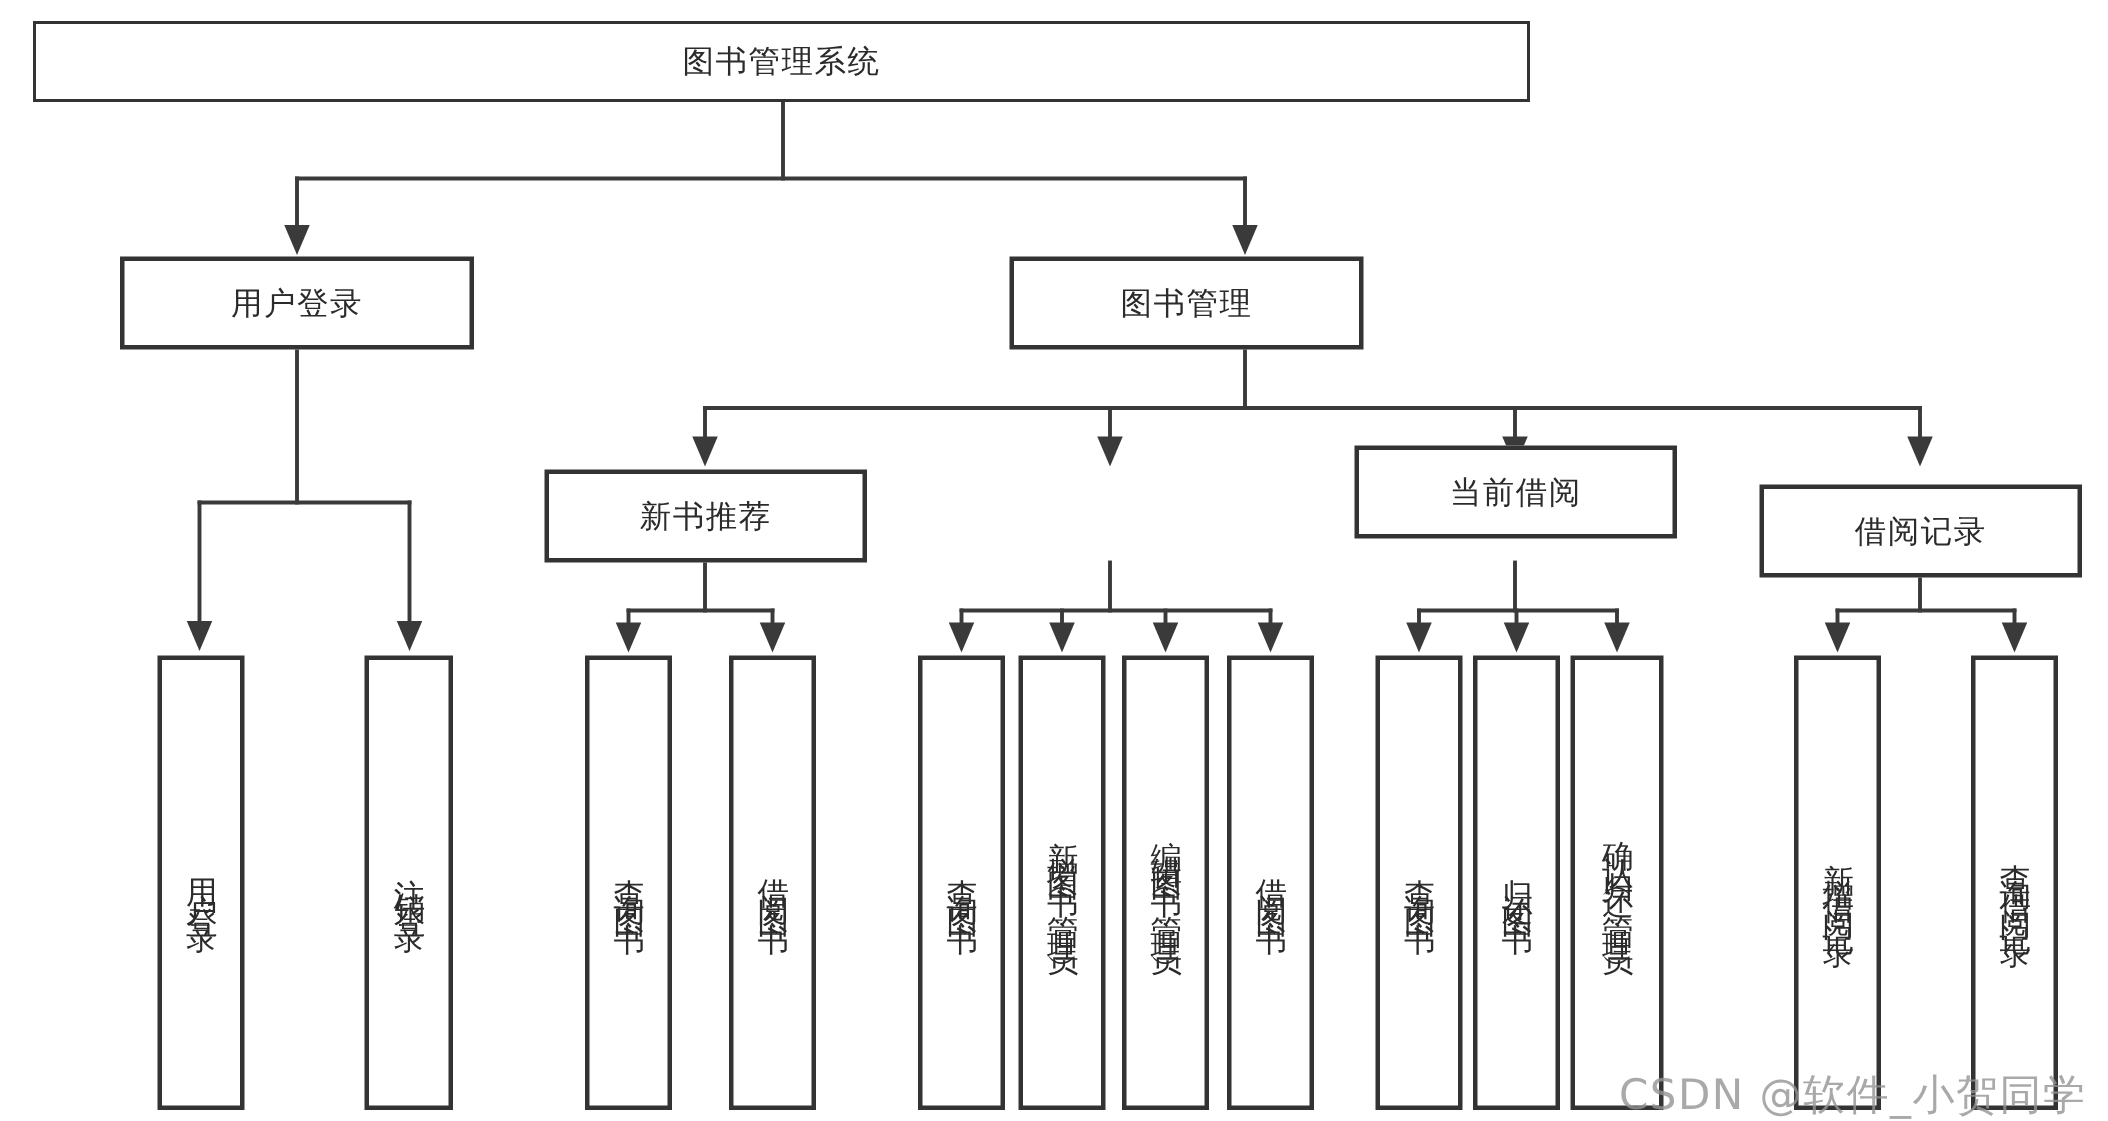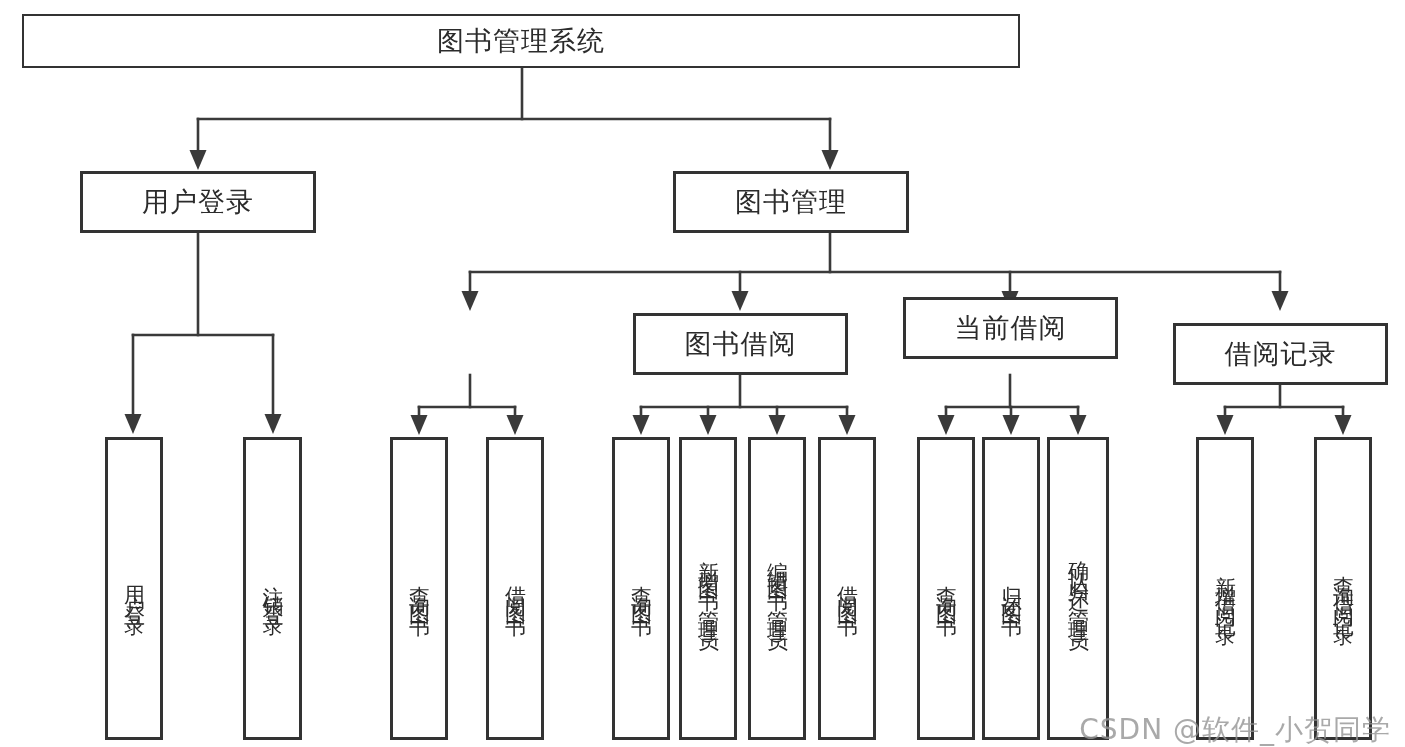--- a/index.html
+++ b/index.html
@@ -36,7 +36,7 @@
     border-width: 2px;
   }
   .hbox span {
-    font-size: 27px;
+    font-size: 21px;
     letter-spacing: 1px;
     white-space: nowrap;
   }

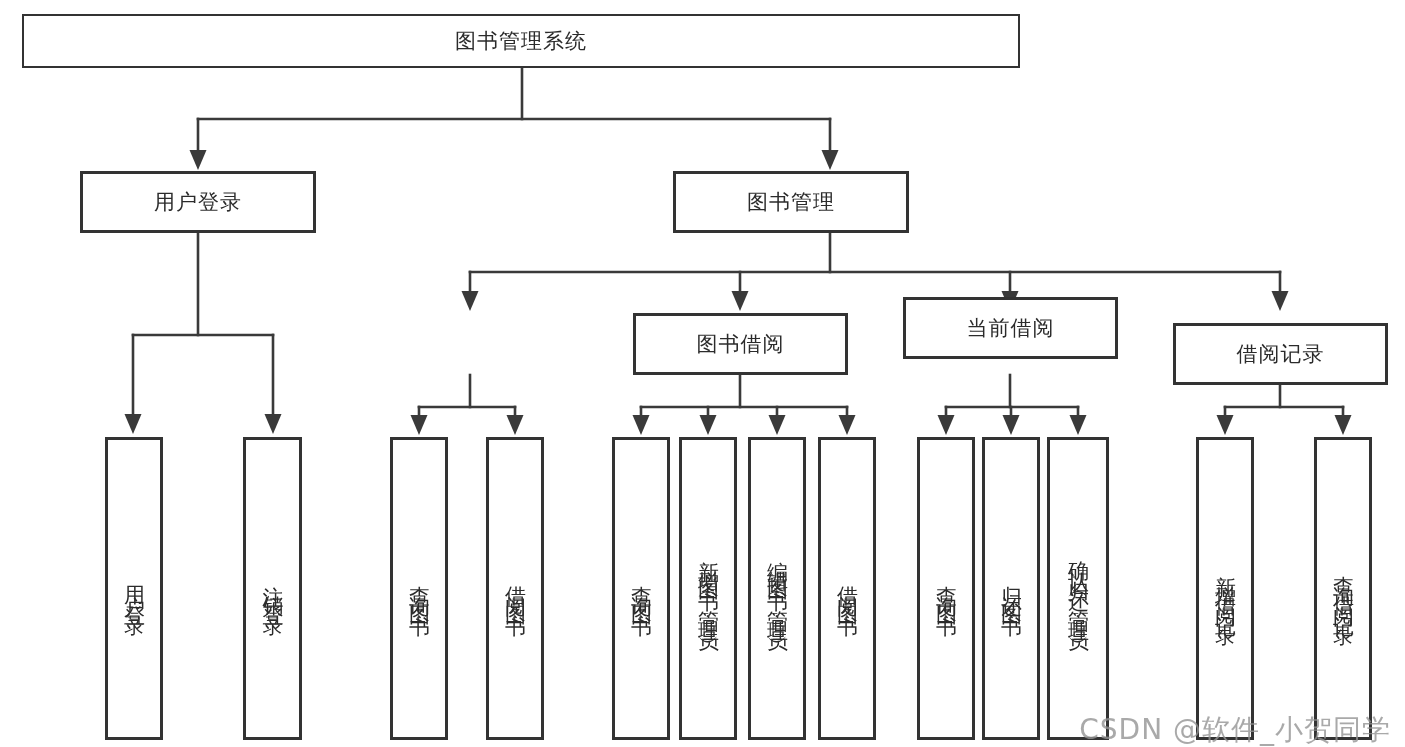--- a/index.html
+++ b/index.html
@@ -130,6 +130,9 @@
     <span>图书管理</span>
   </div>
 
+  <div class="node hbox" style="left:363px;top:313px;width:215px;height:62px">
+    <span>新书推荐</span>
+  </div>
   <div class="node hbox" style="left:633px;top:313px;width:215px;height:62px">
     <span>图书借阅</span>
   </div>

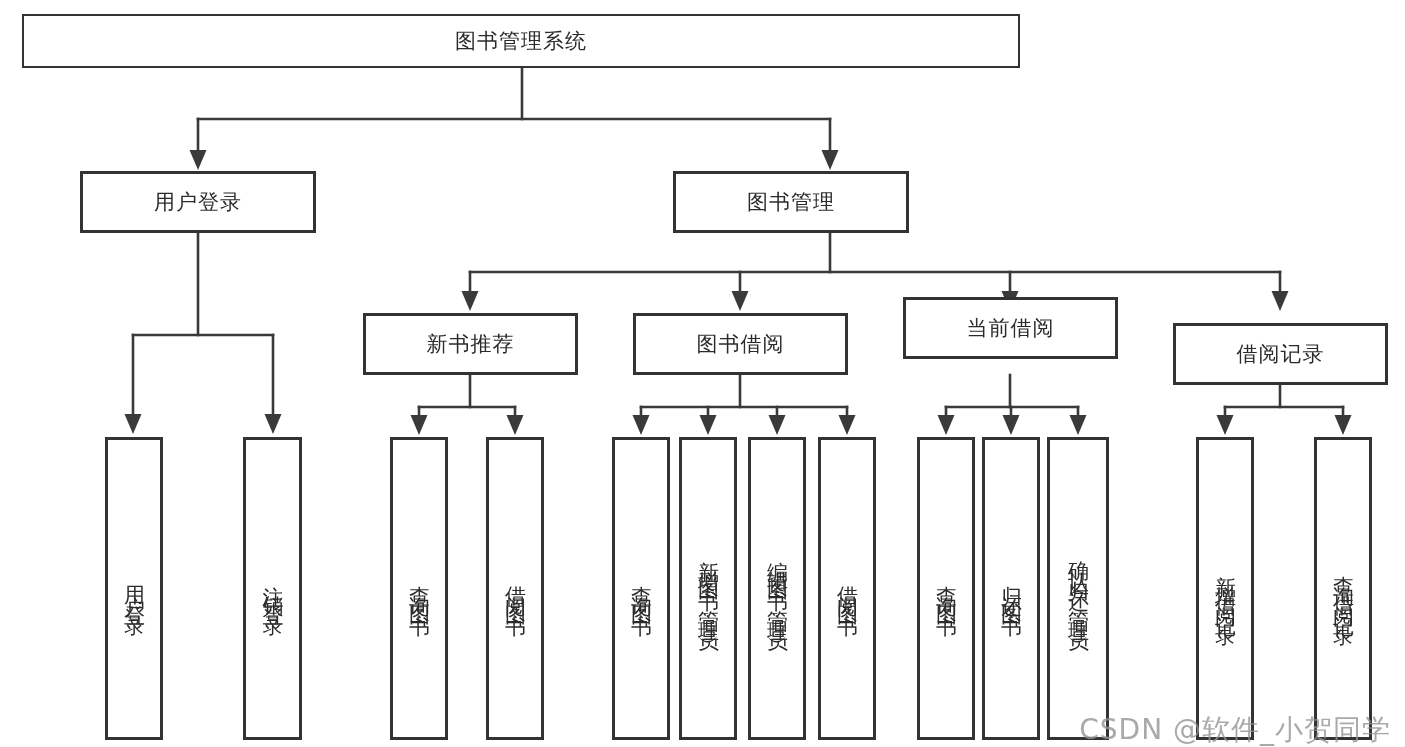--- a/index.html
+++ b/index.html
@@ -133,9 +133,6 @@
   <div class="node hbox" style="left:363px;top:313px;width:215px;height:62px">
     <span>新书推荐</span>
   </div>
-  <div class="node hbox" style="left:633px;top:313px;width:215px;height:62px">
-    <span>图书借阅</span>
-  </div>
   <div class="node hbox" style="left:903px;top:297px;width:215px;height:62px">
     <span>当前借阅</span>
   </div>

